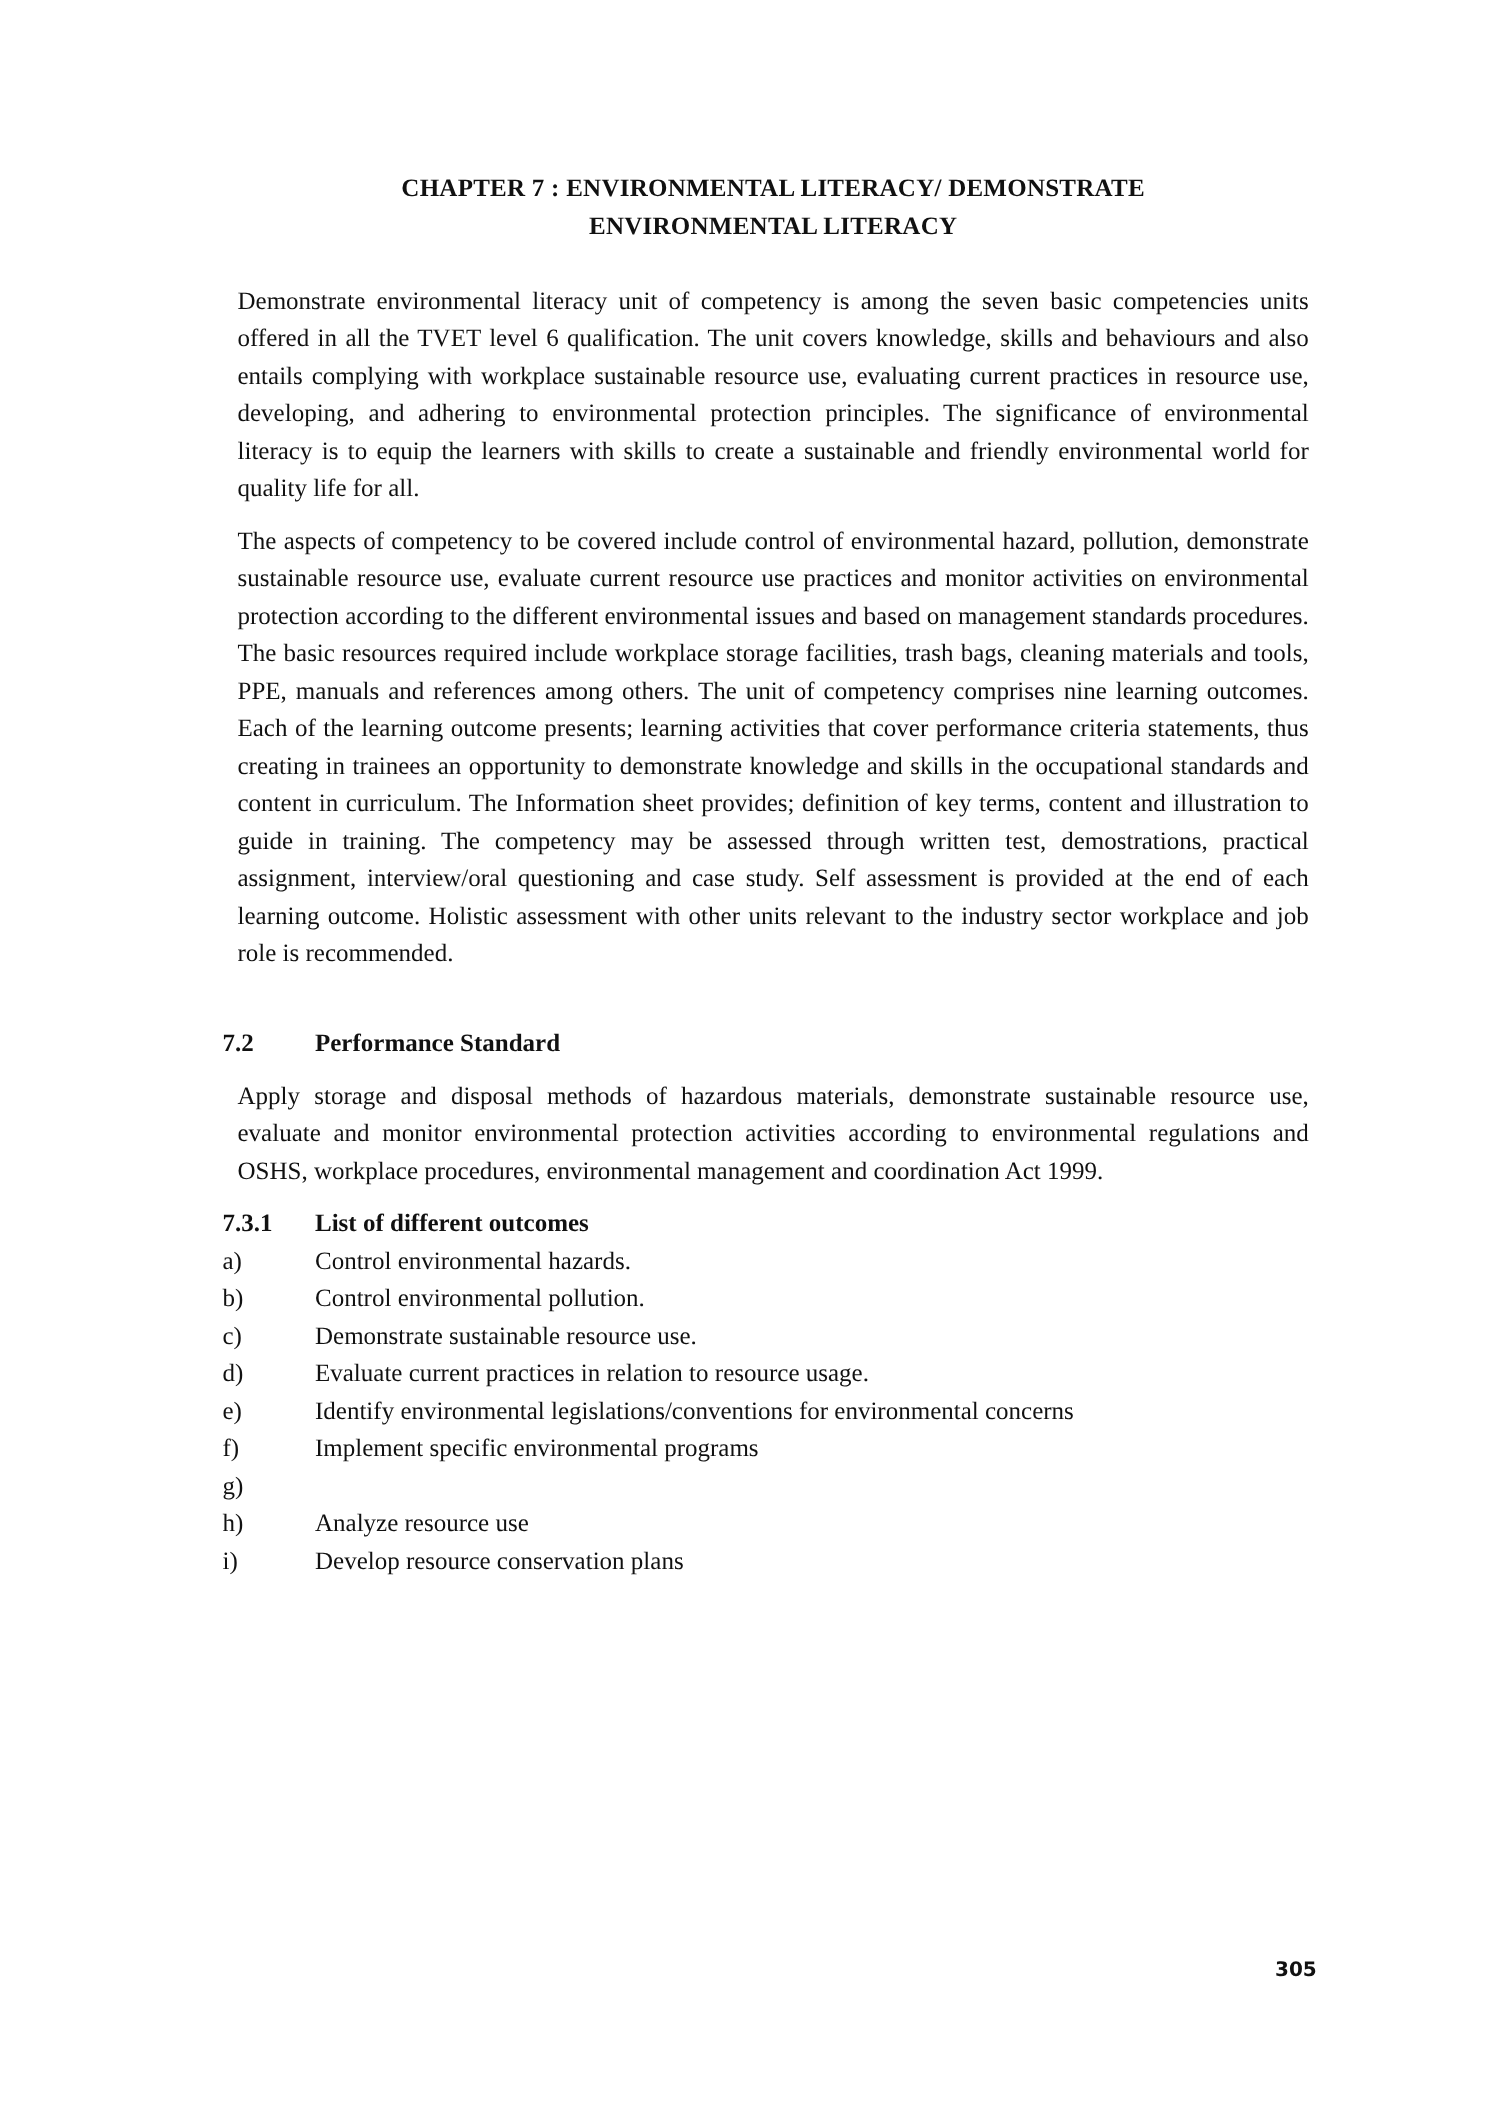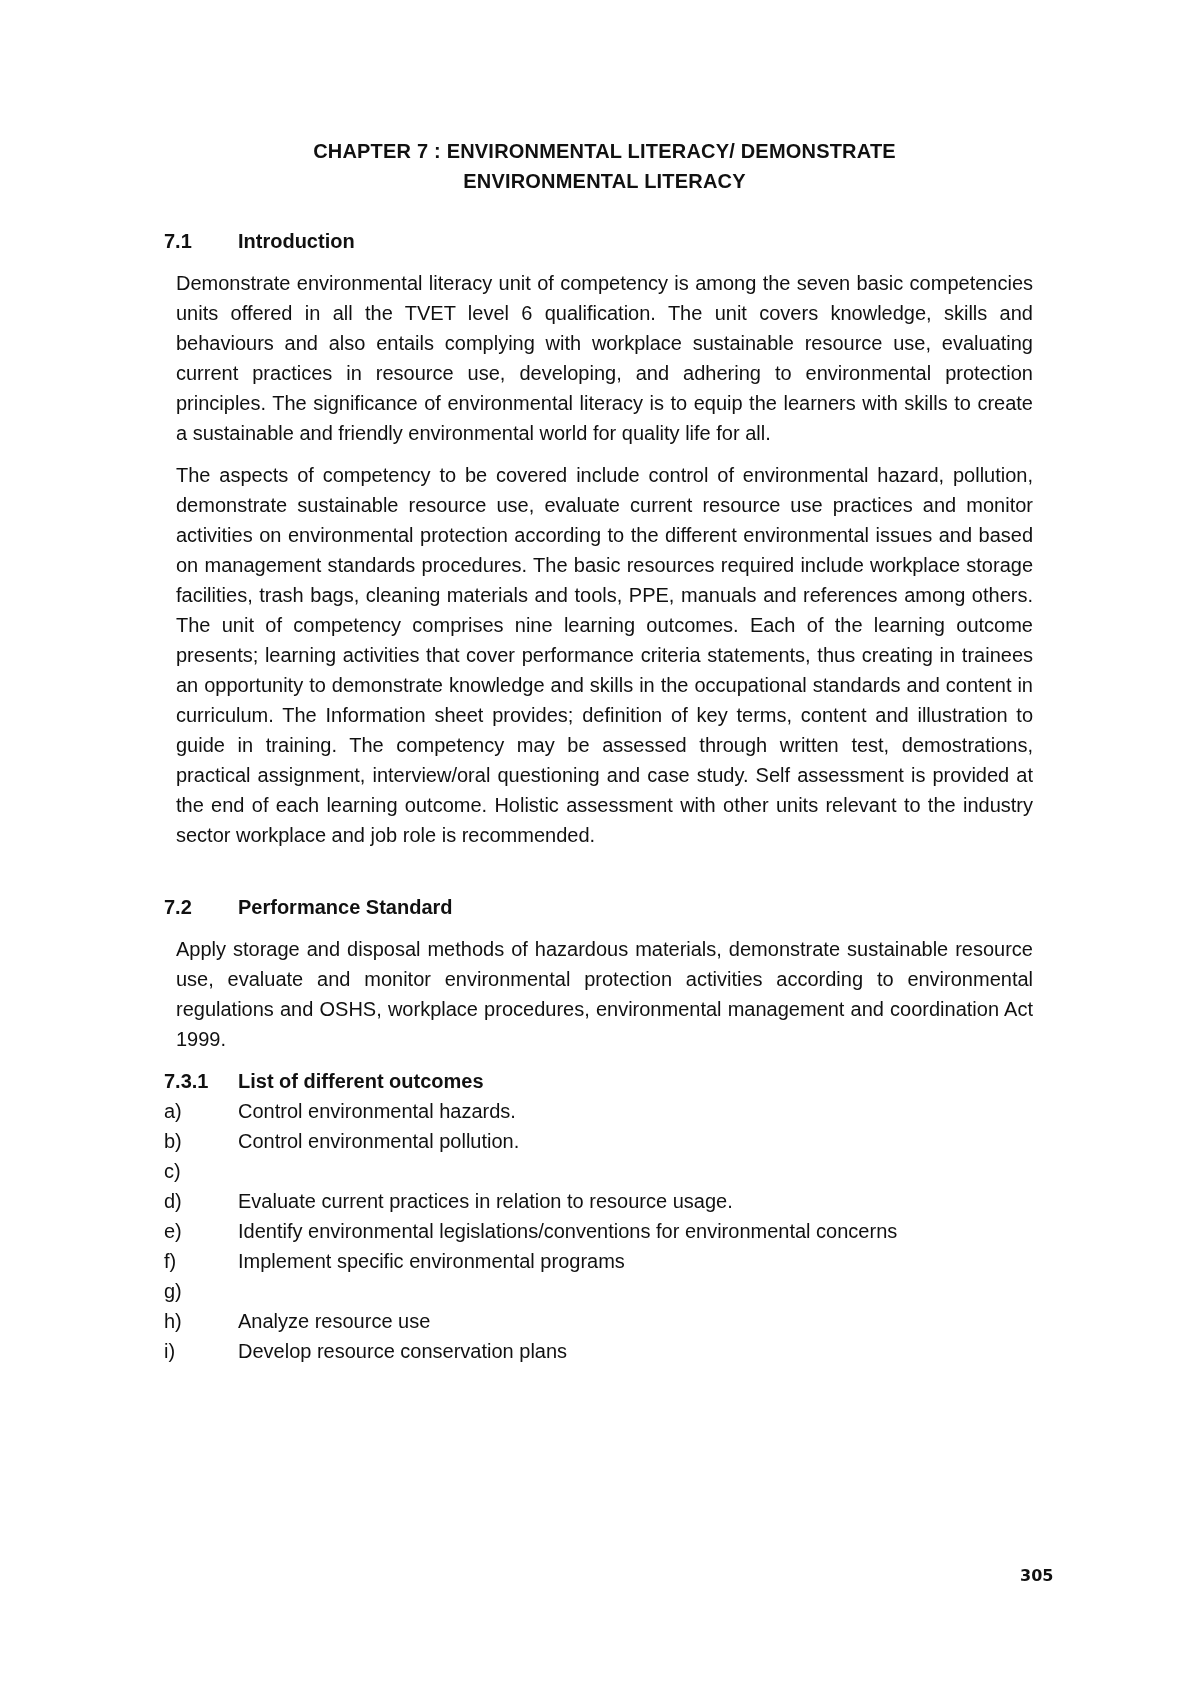--- a/index.html
+++ b/index.html
@@ -5,8 +5,8 @@
   html, body { margin: 0; padding: 0; background: #ffffff; }
   body { width: 1200px; height: 1696px; position: relative; overflow: hidden; }
   .page {
-    position: absolute; left: 164px; top: 136px; width: 881px;
-    font-family: Liberation Sans, sans-serif;
+    position: absolute; left: 178px; top: 136px; width: 881px;
+    font-family: Liberation Serif, serif;
     color: #111111; font-size: 20px; line-height: 30px;
   }
   .chapter-title {

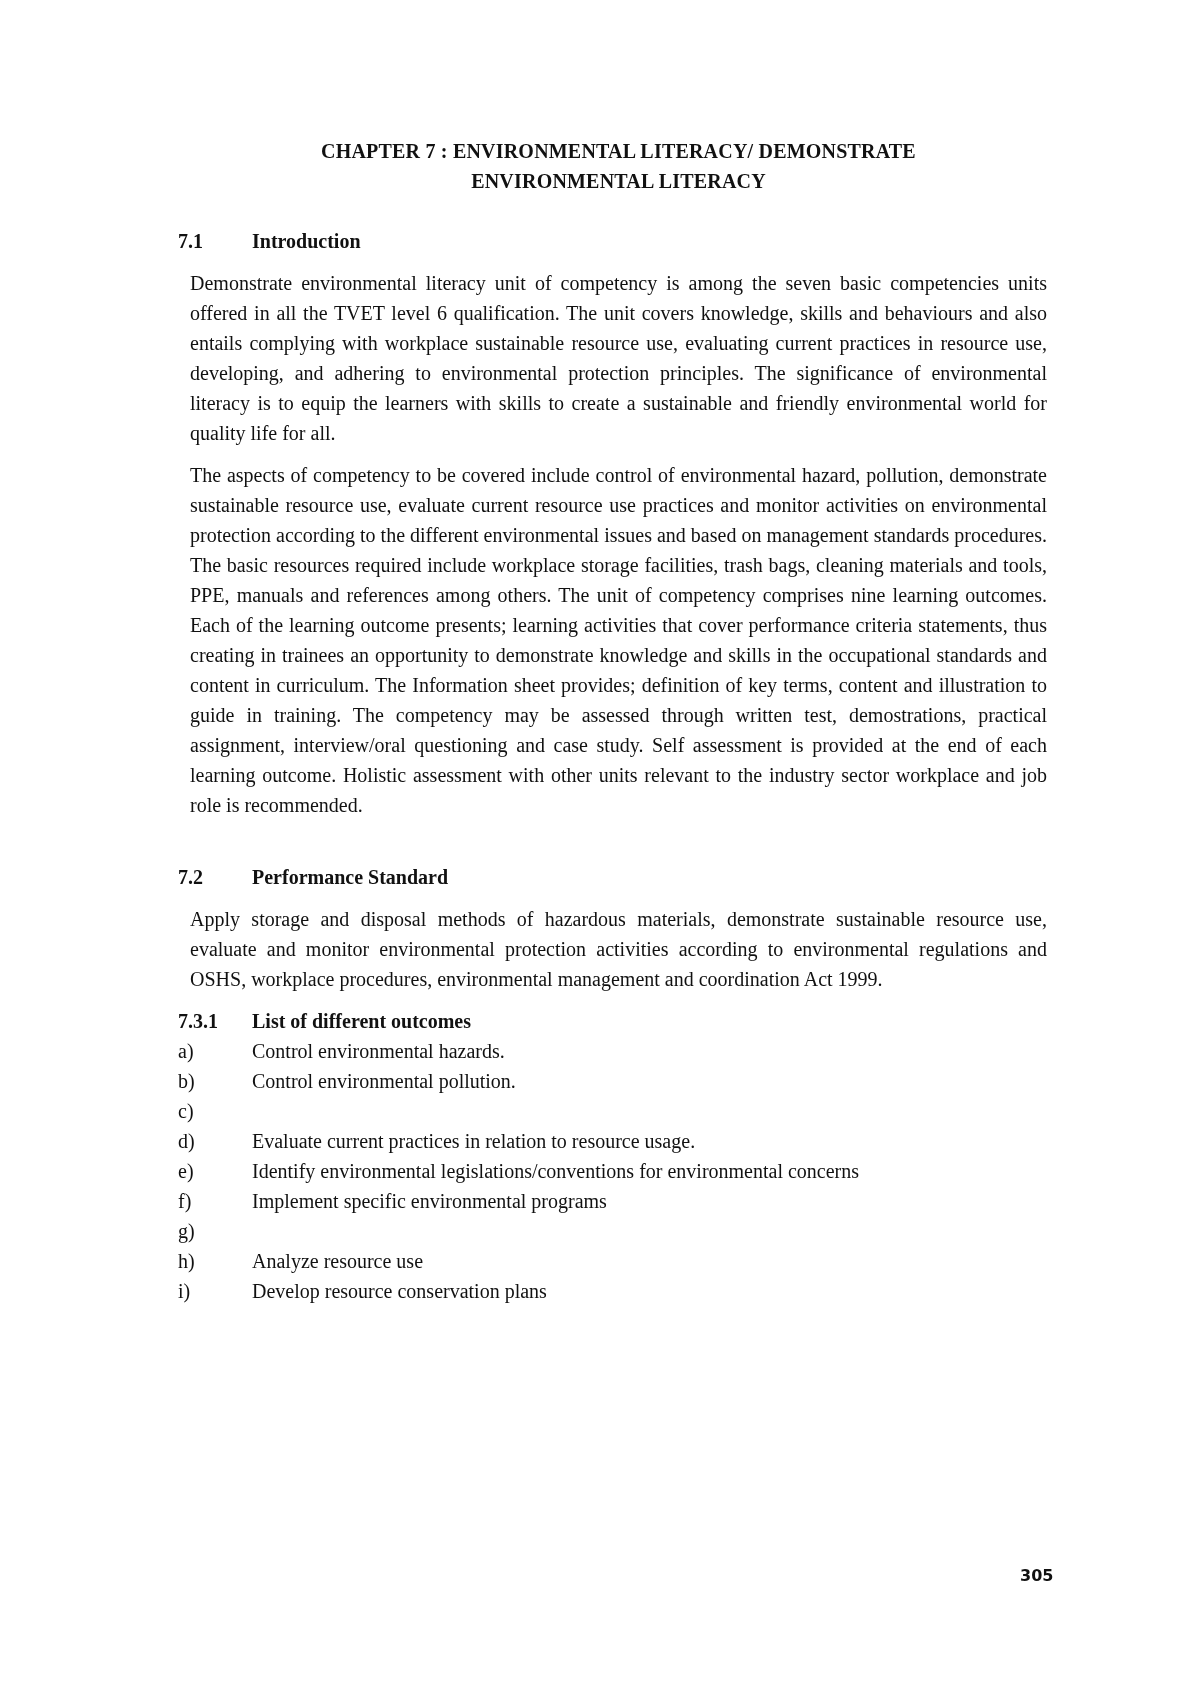--- a/index.html
+++ b/index.html
@@ -36,10 +36,6 @@
     <span>ENVIRONMENTAL LITERACY</span>
   </div>
 
-  <div class="heading">
-    <span class="num">7.1</span>
-    <span>Introduction</span>
-  </div>
   <p class="para">Demonstrate environmental literacy unit of competency is among the seven basic competencies units offered in all the TVET level 6 qualification. The unit covers knowledge, skills and behaviours and also entails complying with workplace sustainable resource use, evaluating current practices in resource use, developing, and adhering to environmental protection principles. The significance of environmental literacy is to equip the learners with skills to create a sustainable and friendly environmental world for quality life for all.</p>
   <p class="para">The aspects of competency to be covered include control of environmental hazard, pollution, demonstrate sustainable resource use, evaluate current resource use practices and monitor activities on environmental protection according to the different environmental issues and based on management standards procedures. The basic resources required include workplace storage facilities, trash bags, cleaning materials and tools, PPE, manuals and references among others. The unit of competency comprises nine learning outcomes. Each of the learning outcome  presents;  learning activities that cover performance criteria statements, thus creating in trainees an opportunity to demonstrate knowledge and skills in the occupational standards and content in curriculum. The Information sheet provides; definition of key terms, content and illustration to guide in training. The competency may be assessed through written test, demostrations, practical assignment, interview/oral questioning and case study. Self assessment is provided at the end of each learning outcome. Holistic assessment with other units relevant to the industry sector workplace and job role is recommended.</p>
 

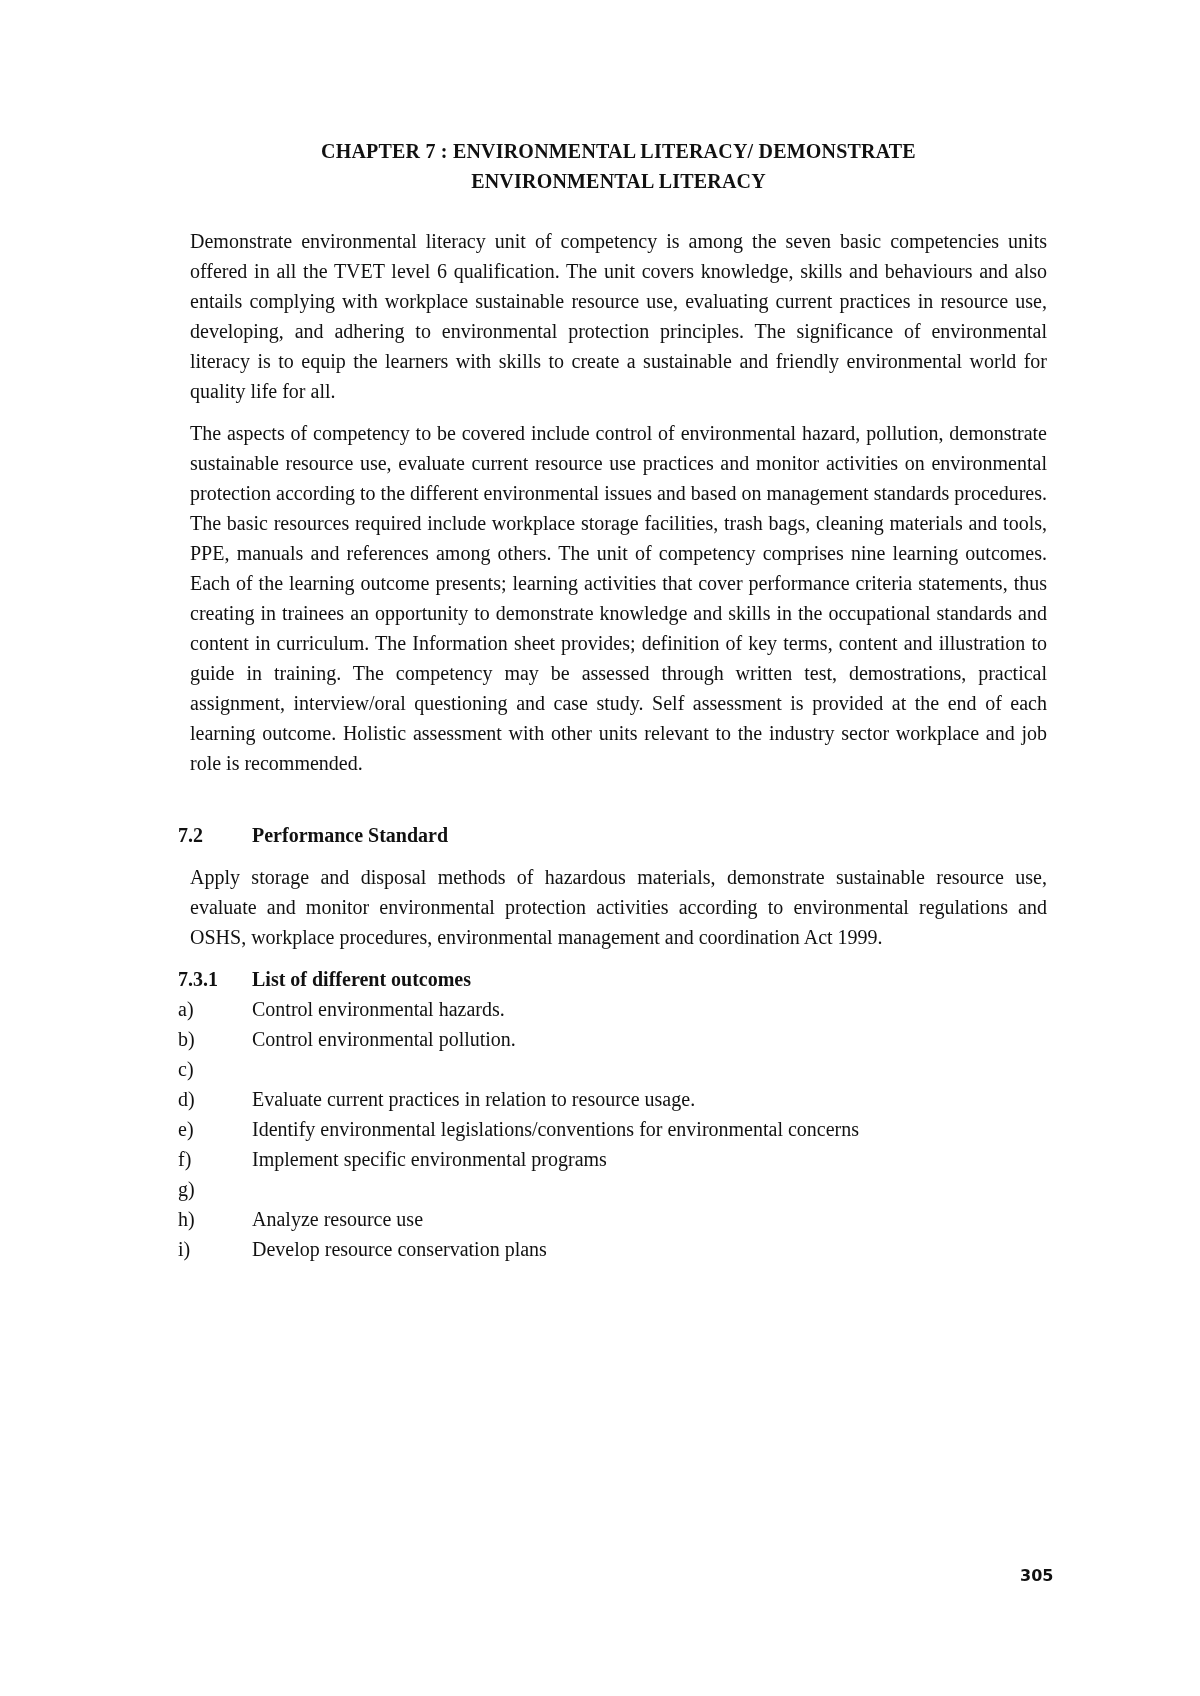--- a/index.html
+++ b/index.html
@@ -63,6 +63,7 @@
     </li>
     <li>
       <span class="marker">c)</span>
+      <span>Demonstrate sustainable resource use.</span>
     </li>
     <li>
       <span class="marker">d)</span>

